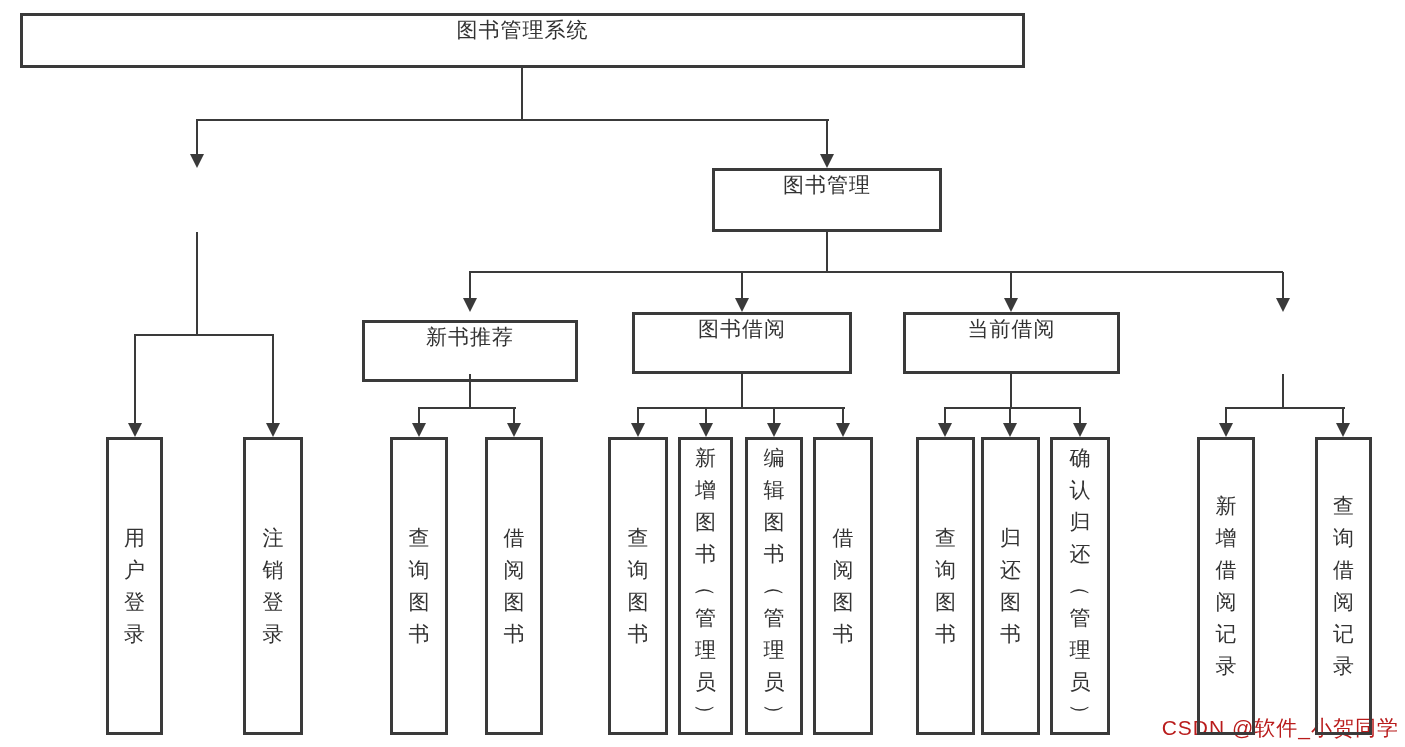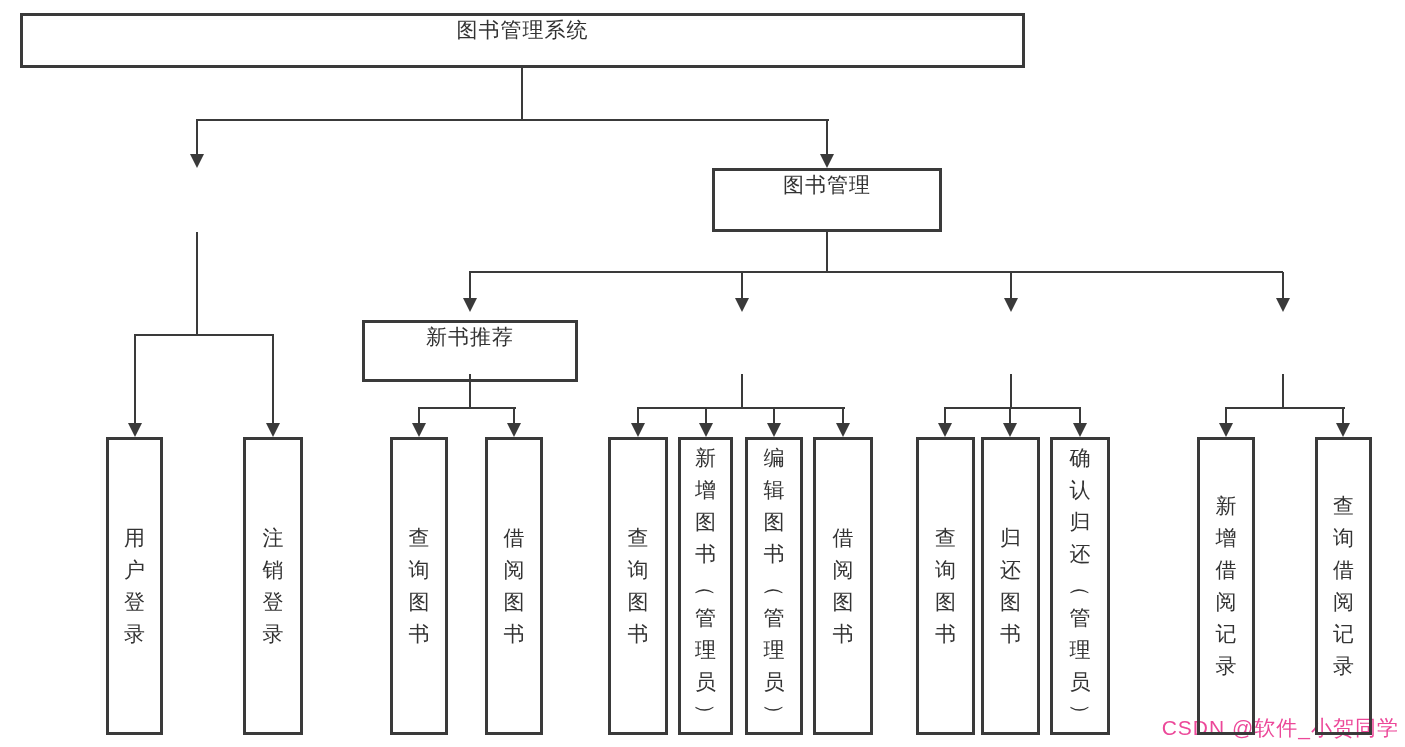--- a/index.html
+++ b/index.html
@@ -96,6 +96,9 @@
   <div class="box" style="left:362px;top:312px;width:216px;height:62px;margin-top:8px;">
     <span class="hlabel">新书推荐</span>
   </div>
+  <div class="box" style="left:632px;top:312px;width:220px;height:62px;">
+    <span class="hlabel">图书借阅</span>
+  </div>
 
   <div class="box" style="left:106px;top:437px;width:57px;height:298px;">
     <span class="vlabel">

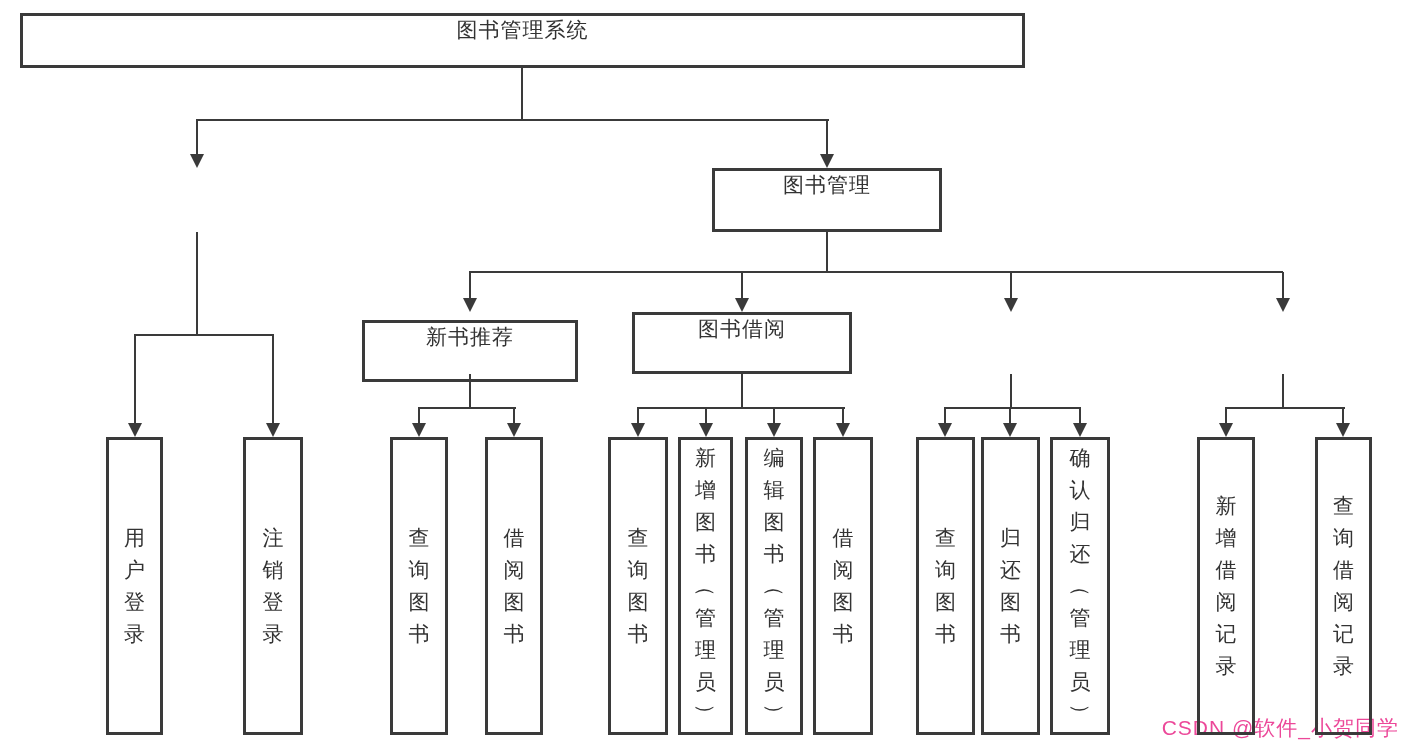--- a/index.html
+++ b/index.html
@@ -99,6 +99,9 @@
   <div class="box" style="left:632px;top:312px;width:220px;height:62px;">
     <span class="hlabel">图书借阅</span>
   </div>
+  <div class="box" style="left:903px;top:312px;width:217px;height:62px;">
+    <span class="hlabel">当前借阅</span>
+  </div>
 
   <div class="box" style="left:106px;top:437px;width:57px;height:298px;">
     <span class="vlabel">

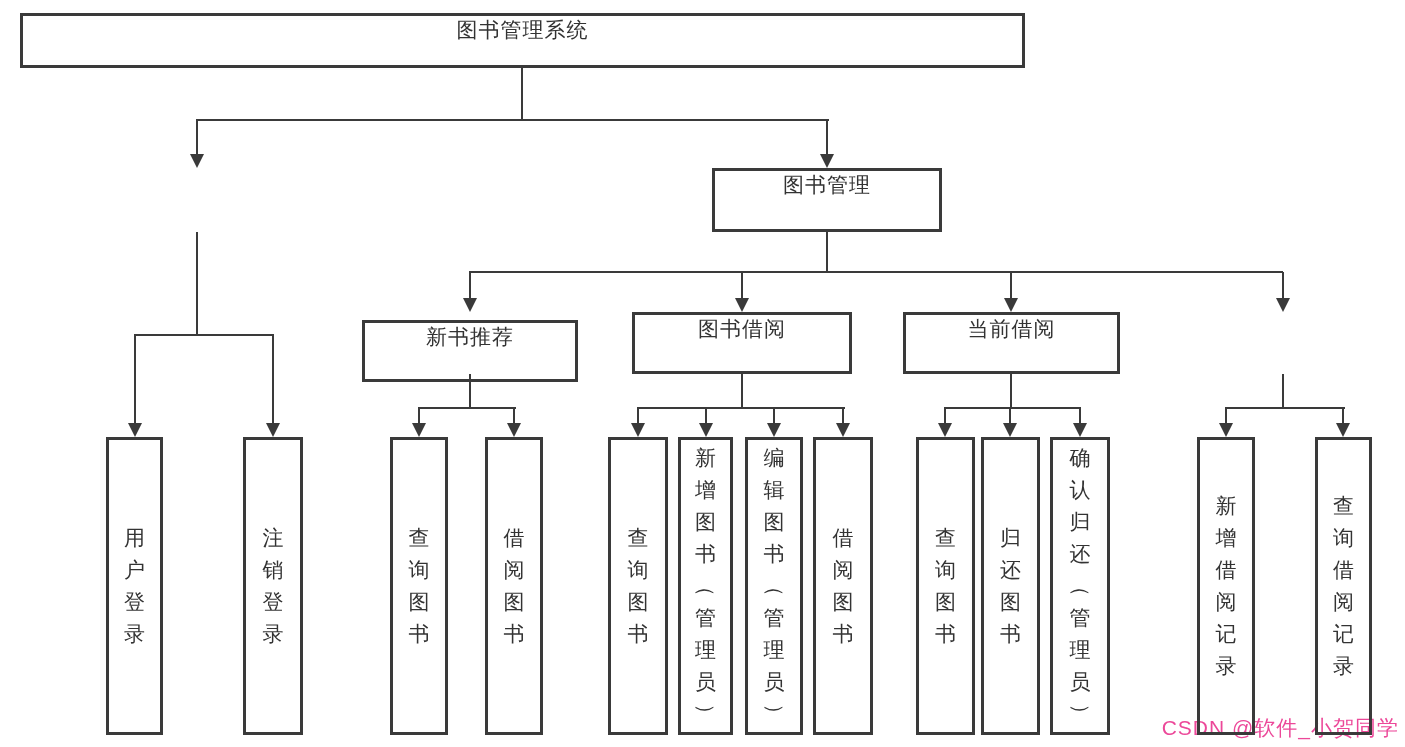--- a/index.html
+++ b/index.html
@@ -16,7 +16,7 @@
   .arrow{position:absolute;width:0;height:0;
          border-left:7px solid transparent;border-right:7px solid transparent;
          border-top:14px solid #3a3a3a;}
-  .watermark{position:absolute;right:6px;bottom:5px;font-size:21px;color:#ec4899;
+  .watermark{position:absolute;right:6px;bottom:5px;font-size:21px;color:#b91c1c;
              letter-spacing:1px;white-space:nowrap;}
 </style>
 </head>

